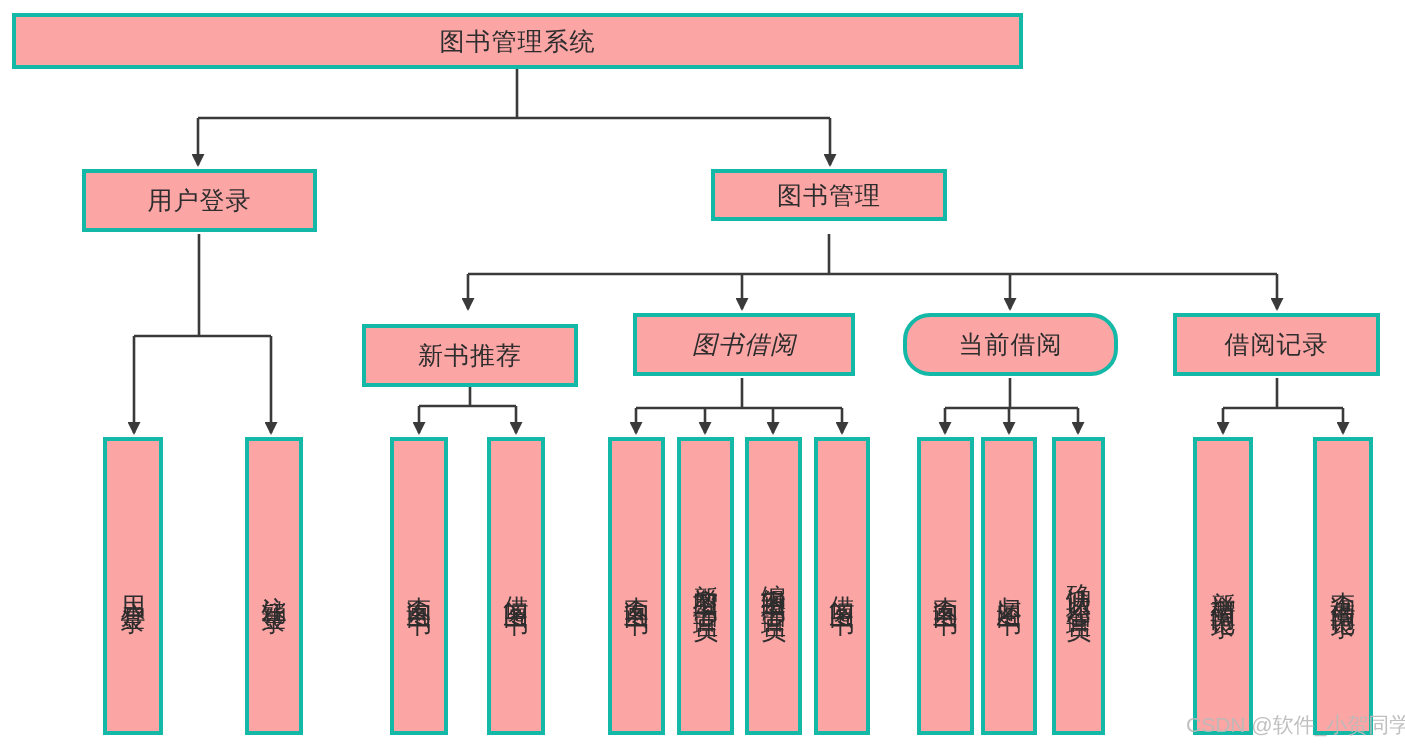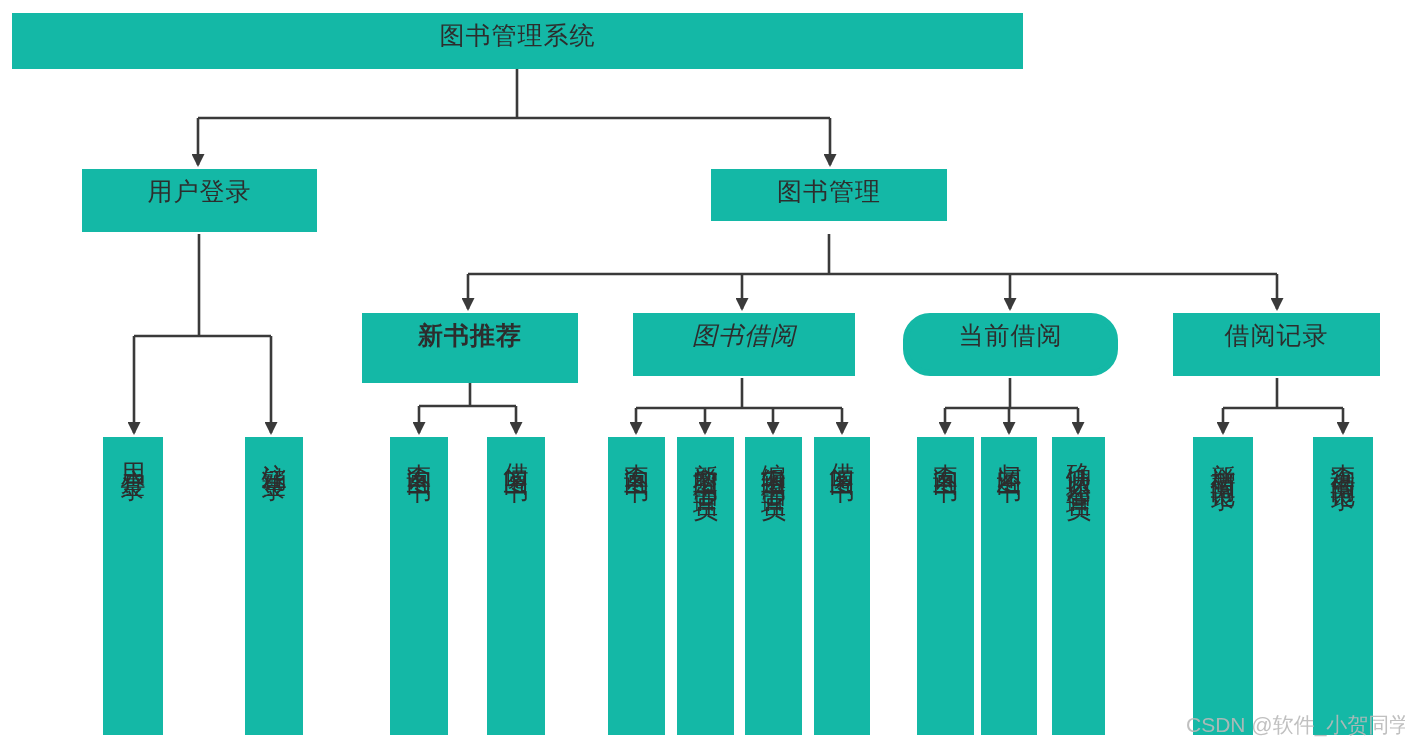--- a/index.html
+++ b/index.html
@@ -20,9 +20,10 @@
   .n {
     position: absolute;
     box-sizing: border-box;
-    background: #14b8a6;
-    border: 6px solid #14b8a6;
+    background: #fca5a5;
+    border: 4px solid #14b8a6;
     display: flex;
+    align-items: center;
     justify-content: center;
     color: #2d2d2d;
     z-index: 2;

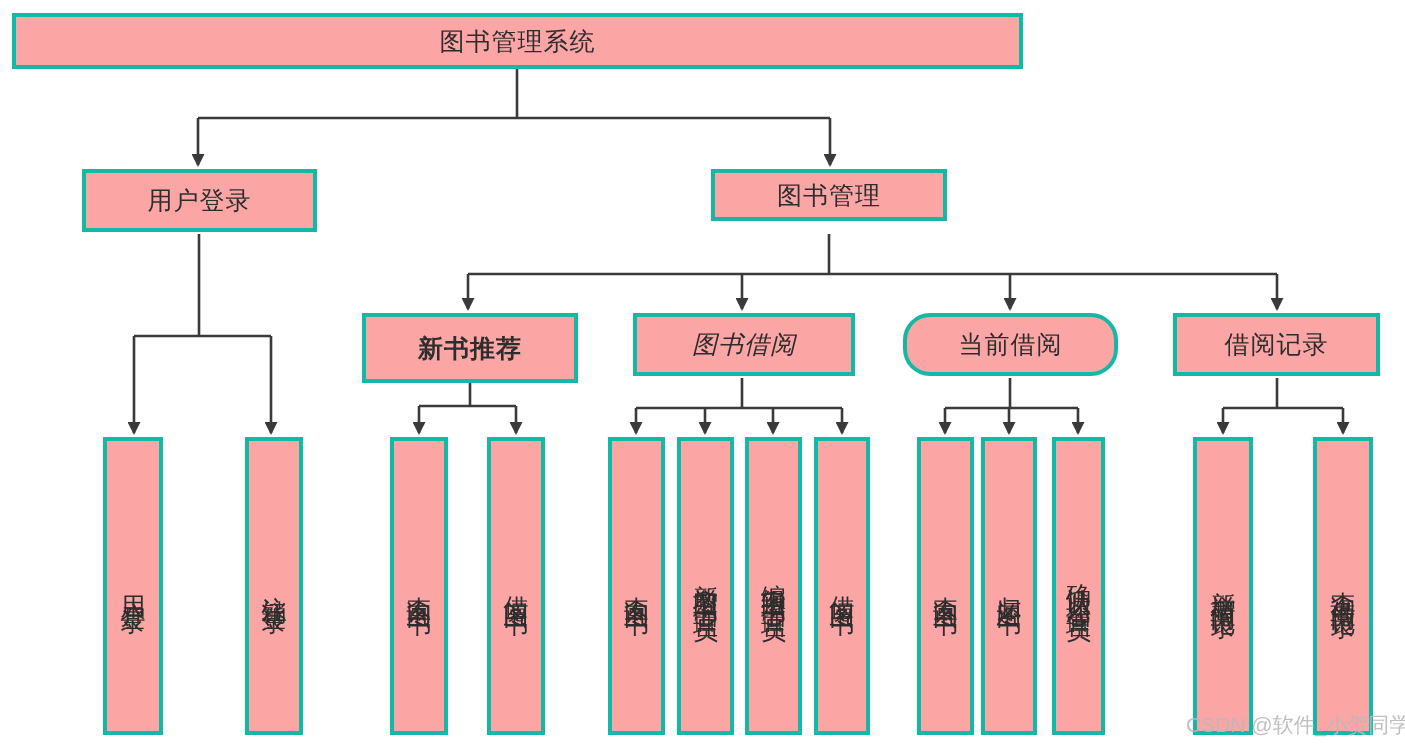--- a/index.html
+++ b/index.html
@@ -109,7 +109,7 @@
     <span>图书管理</span>
   </div>
 
-  <div class="n h" style="left:362px; top:313px; width:216px; height:70px;font-weight:bold;">
+  <div class="n h" style="left:362px; top:324px; width:216px; height:63px;">
     <span>新书推荐</span>
   </div>
   <div class="n h" style="left:633px; top:313px; width:222px; height:63px;font-style:italic;">

